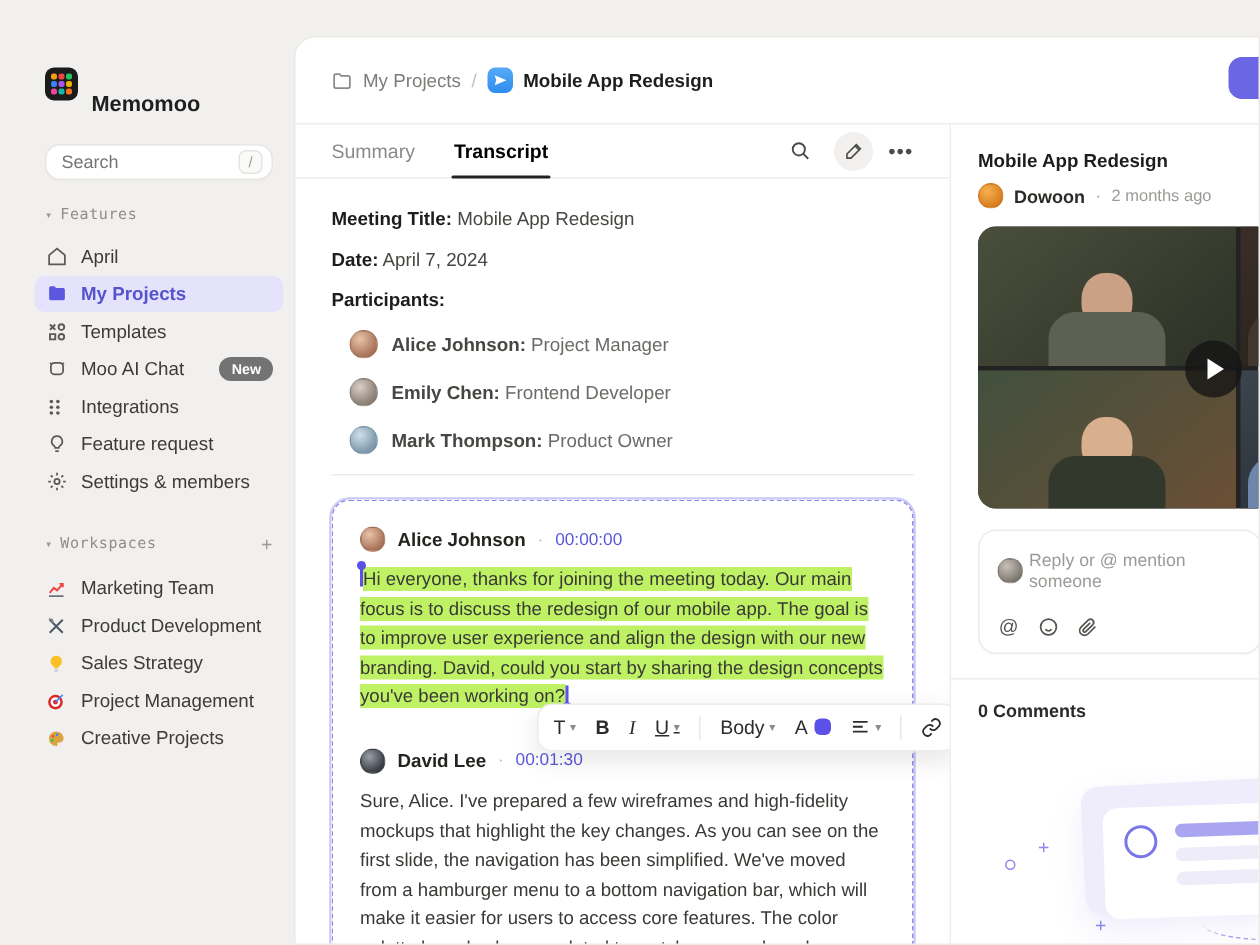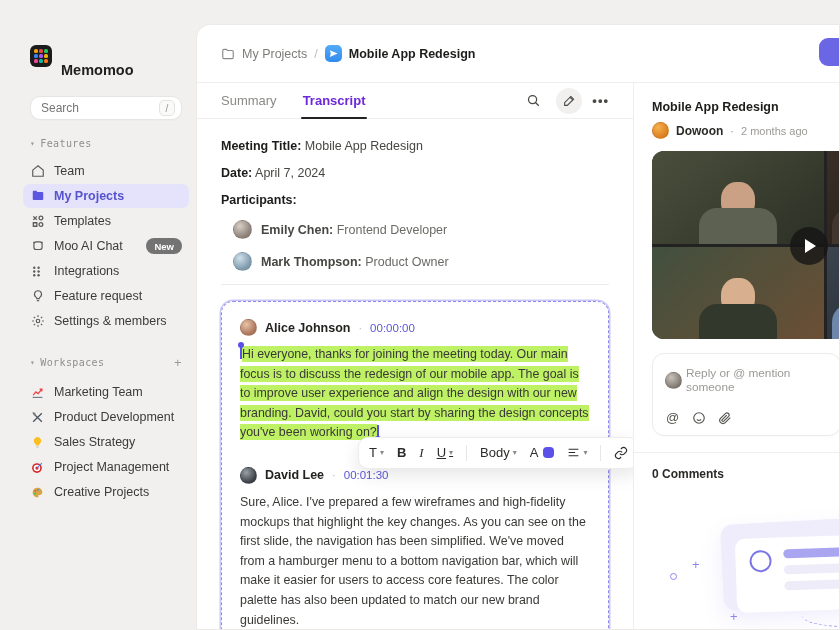--- a/index.html
+++ b/index.html
@@ -43,7 +43,7 @@
   
   .tabs-row { display:flex; align-items:center; height:36px; padding:0 24px; border-bottom:1px solid #EFEEEC; flex:none; }
   .tab { font-size:13px; color:#8b8a86; margin-right:26px; height:100%; display:flex; align-items:center; position:relative; cursor:pointer; }
-  .tab.active { color:#6d28d9; font-weight:bold; }
+  .tab.active { color:#000000; font-weight:bold; }
   .tab.active::after { content:""; position:absolute; left:-2px; right:-2px; bottom:-1px; height:2.5px; background:#222; border-radius:2px; }
   .tabs-actions { margin-left:auto; display:flex; align-items:center; gap:10px; color:#4a4a47; }
   .icon-btn { width:26px; height:26px; border-radius:50%; display:flex; align-items:center; justify-content:center; cursor:pointer; }

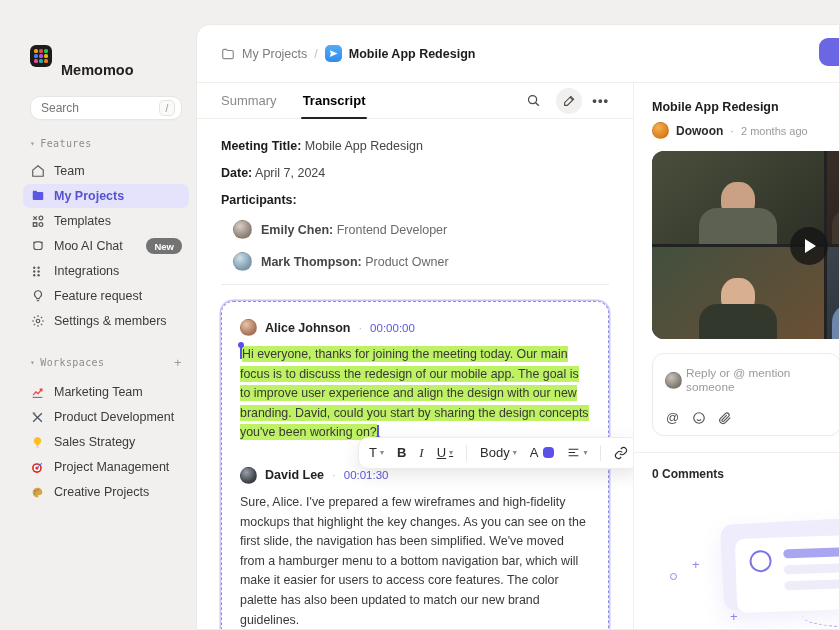--- a/index.html
+++ b/index.html
@@ -146,7 +146,7 @@
           <path d="M3 10.5 12 3l9 7.5V21H3z"></path>
         </svg>
       </span>
-    <span>Team</span>
+    <span>April</span>
   </div>
   <div class="nav-item active">
     <span class="nicon">

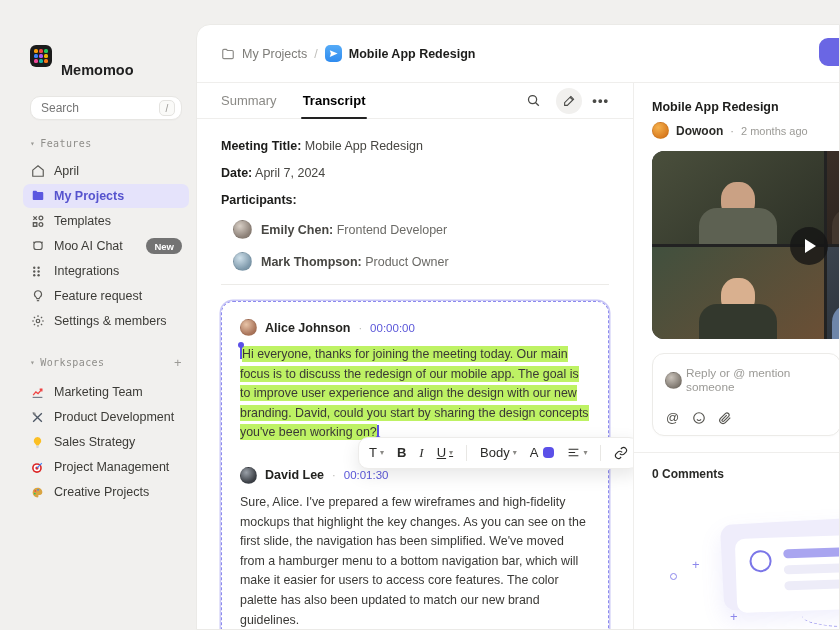--- a/index.html
+++ b/index.html
@@ -316,6 +316,10 @@
 
         <div class="participants">
           <div class="p-row">
+            <span class="avatar" style="background:radial-gradient(circle at 35% 30%,#e8c4a8,#a9745a 70%)"></span>
+            <span><b>Alice Johnson:</b><span style="color:#6b6a66"> Project Manager</span></span>
+          </div>
+          <div class="p-row">
             <span class="avatar" style="background:radial-gradient(circle at 35% 30%,#d8cfc6,#8c8077 70%)"></span>
             <span><b>Emily Chen:</b><span style="color:#6b6a66"> Frontend Developer</span></span>
           </div>

